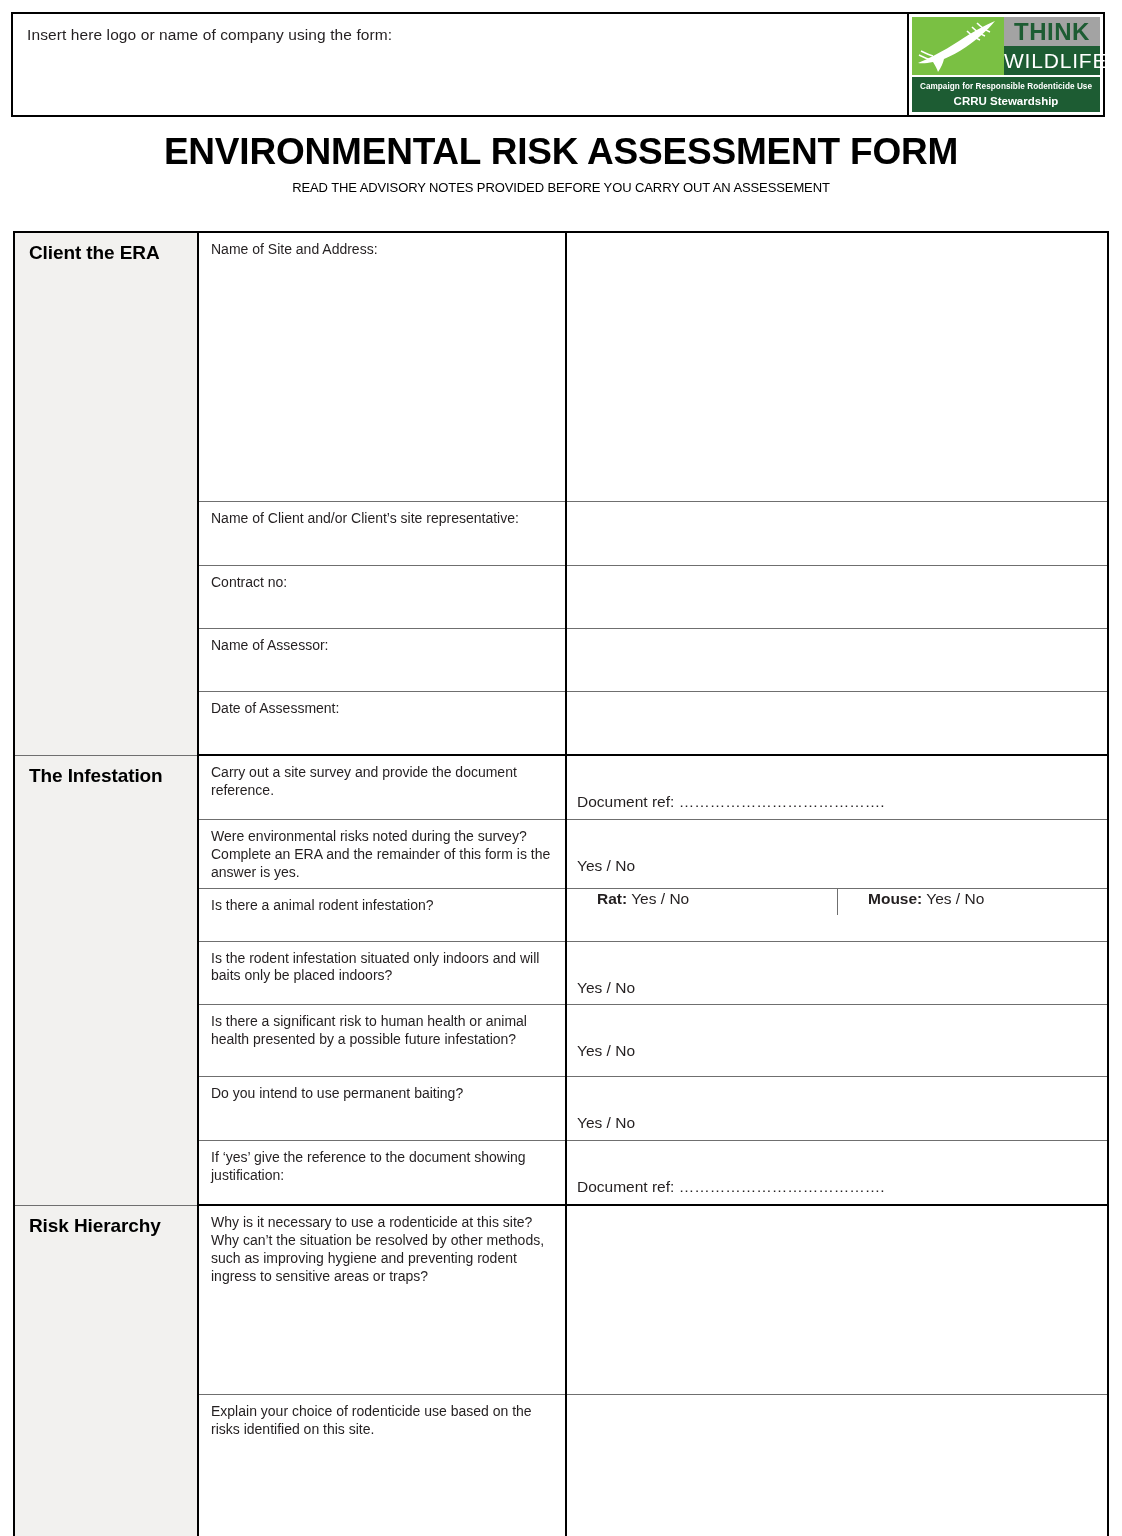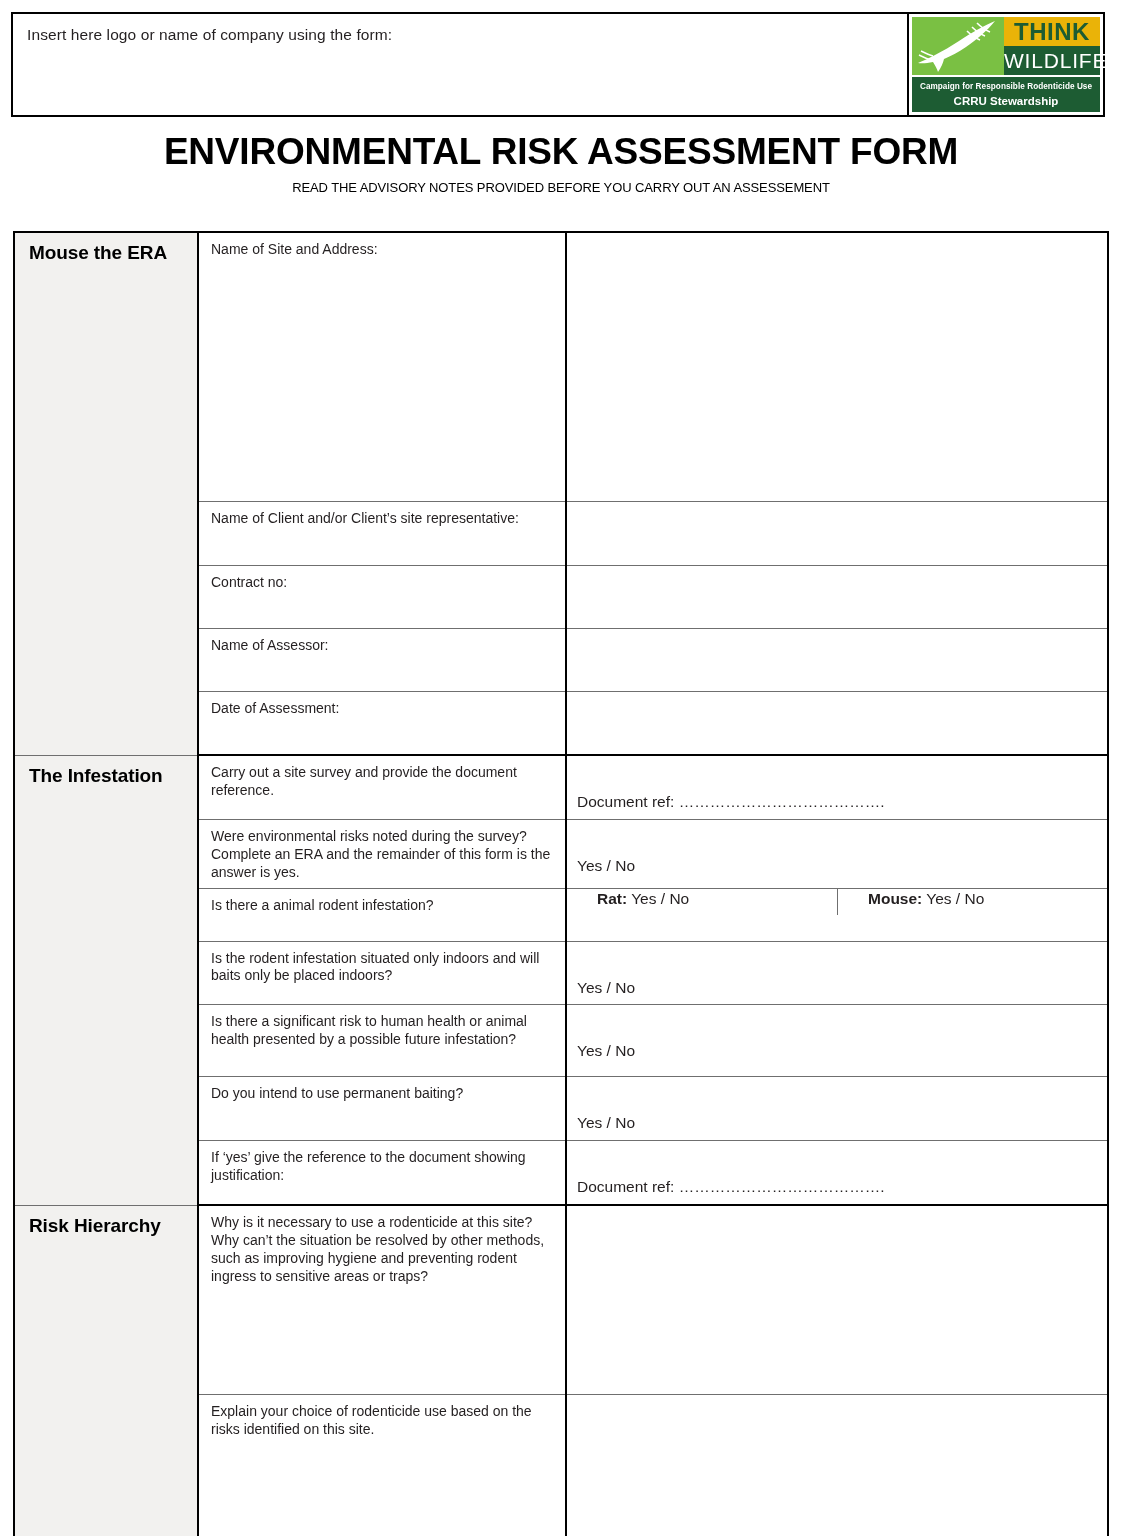--- a/index.html
+++ b/index.html
@@ -79,7 +79,7 @@
     left: 0; top: 0;
     width: 100%;
     height: 29px;
-    background: #eab308;
+    background: #a3a3a3;
     color: #1d5c33;
     font-weight: bold;
     font-size: 24px;

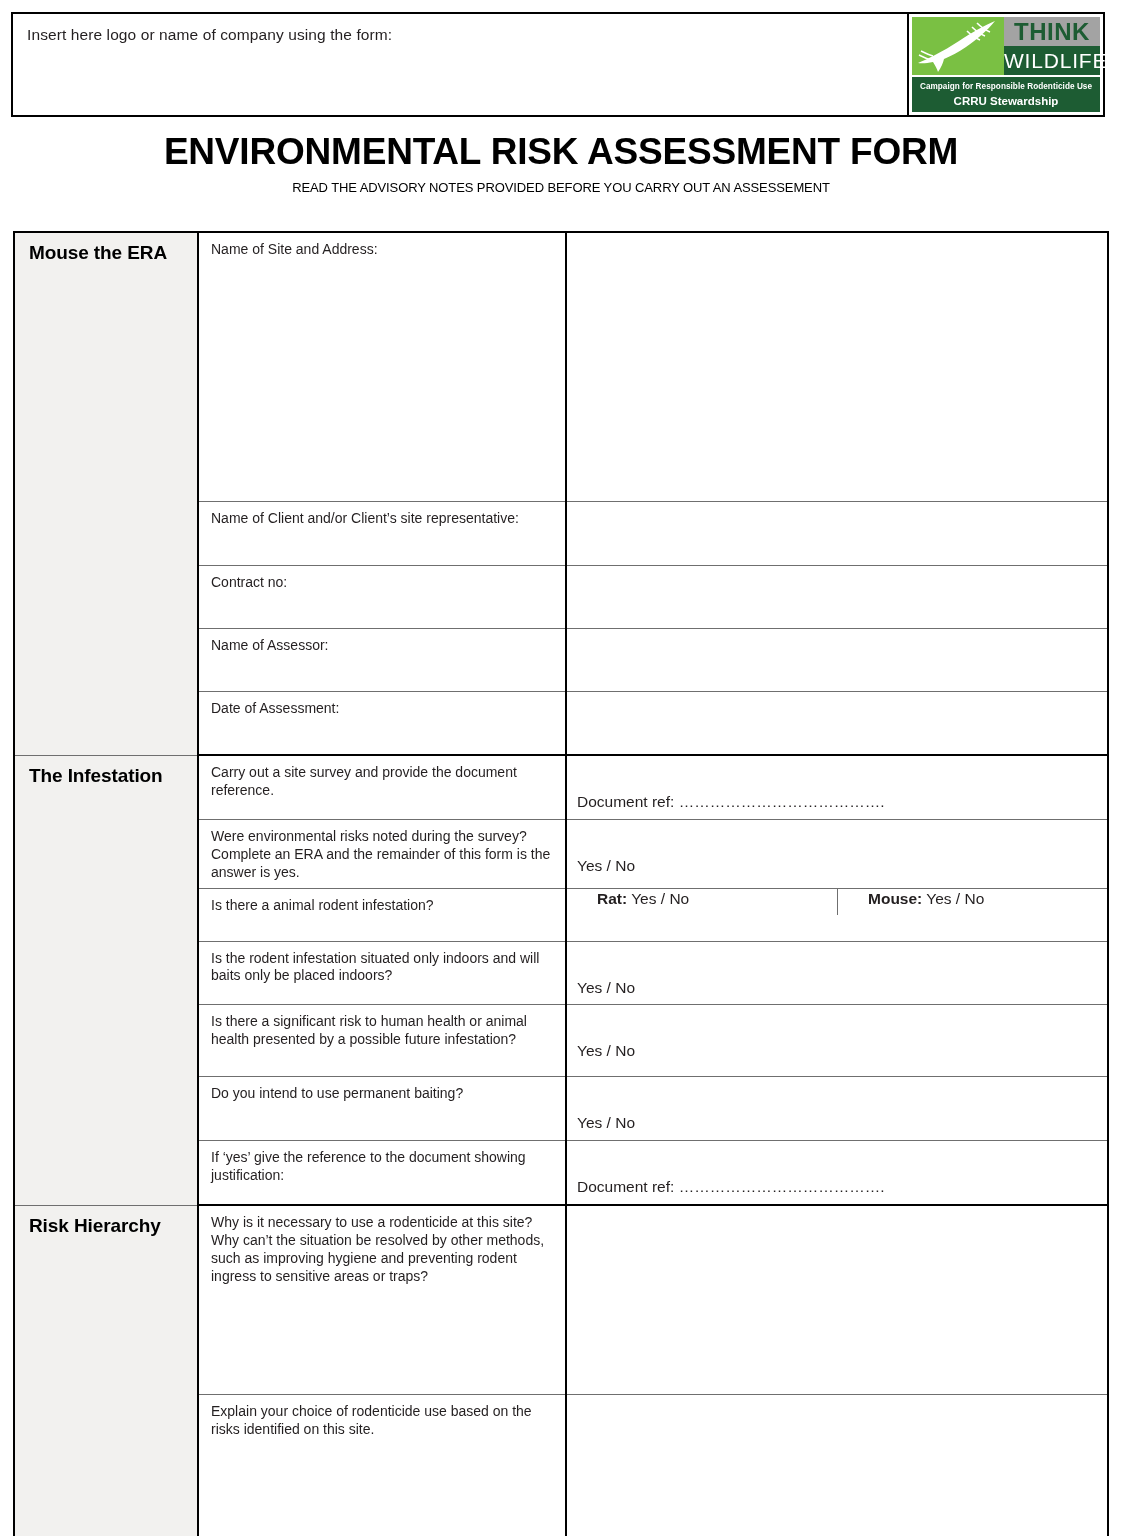--- a/index.html
+++ b/index.html
@@ -273,7 +273,7 @@
 
   <tr class="row-top-thick">
     <td class="c-section section-top" rowspan="5">
-      <div class="section-label">Mouse the ERA</div>
+      <div class="section-label">Client the ERA</div>
     </td>
     <td class="c-question" style="height:268px">
       <div class="qtext">Name of Site and Address:</div>

